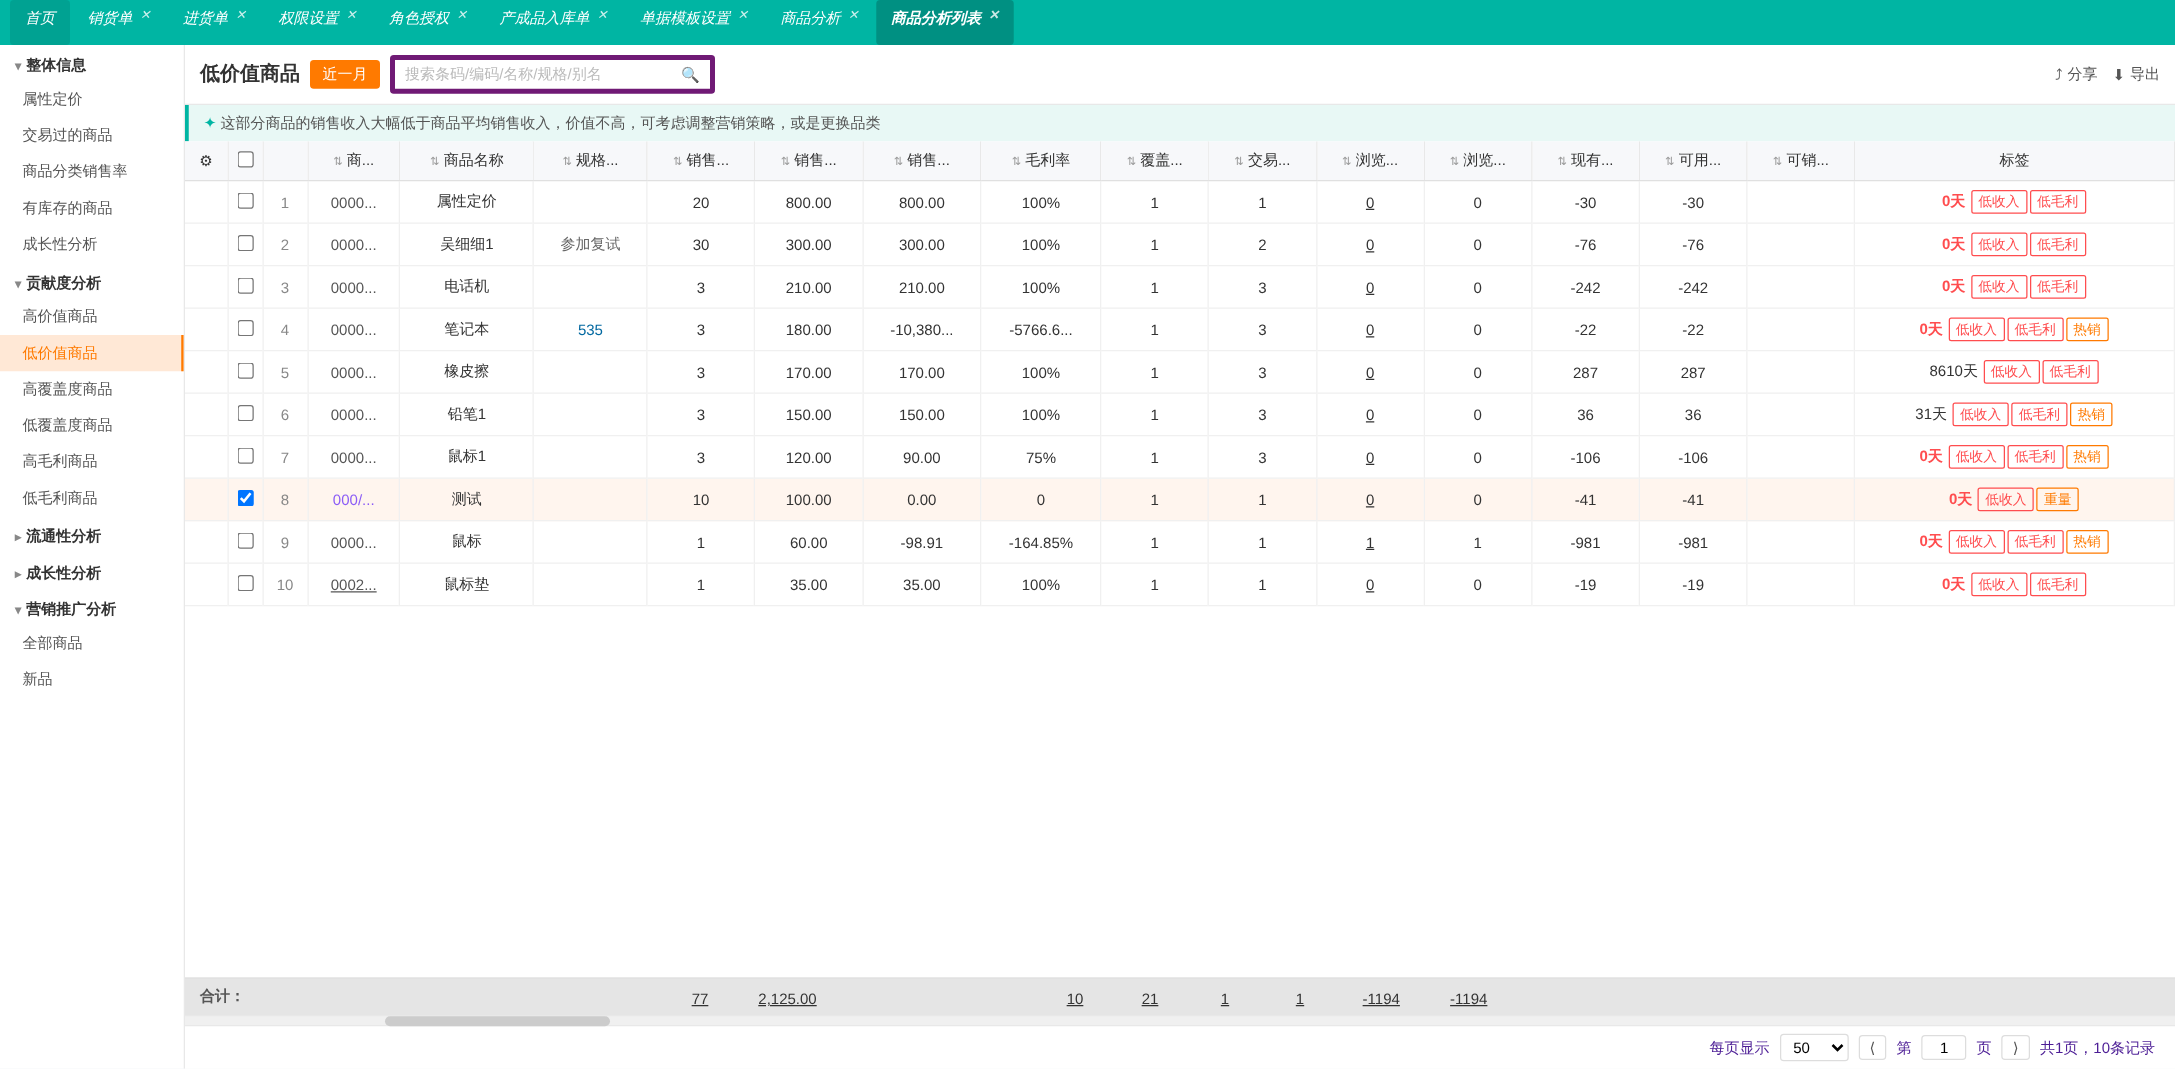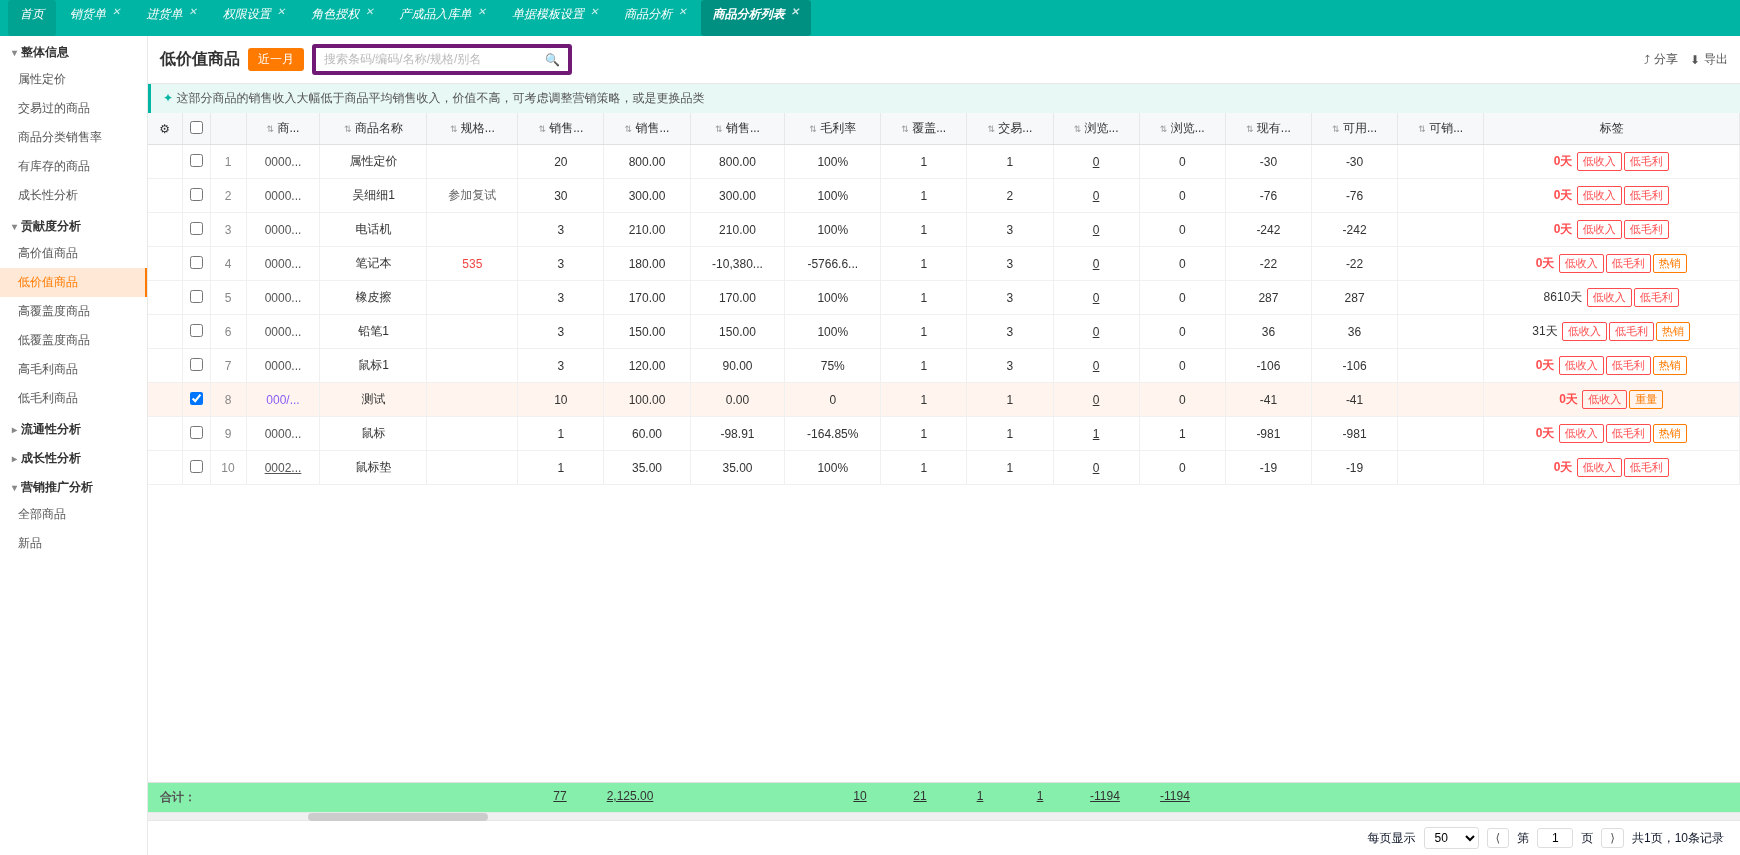--- a/index.html
+++ b/index.html
@@ -473,7 +473,7 @@
     <td class="num-col" style="color:#888;">4</td>
     <td style="color:#555;">0000...</td>
     <td>笔记本</td>
-    <td style="color:#ef4444;">535</td>
+    <td style="color:#0369a1;">535</td>
     <td>3</td>
     <td>180.00</td>
     <td>-10,380...</td>

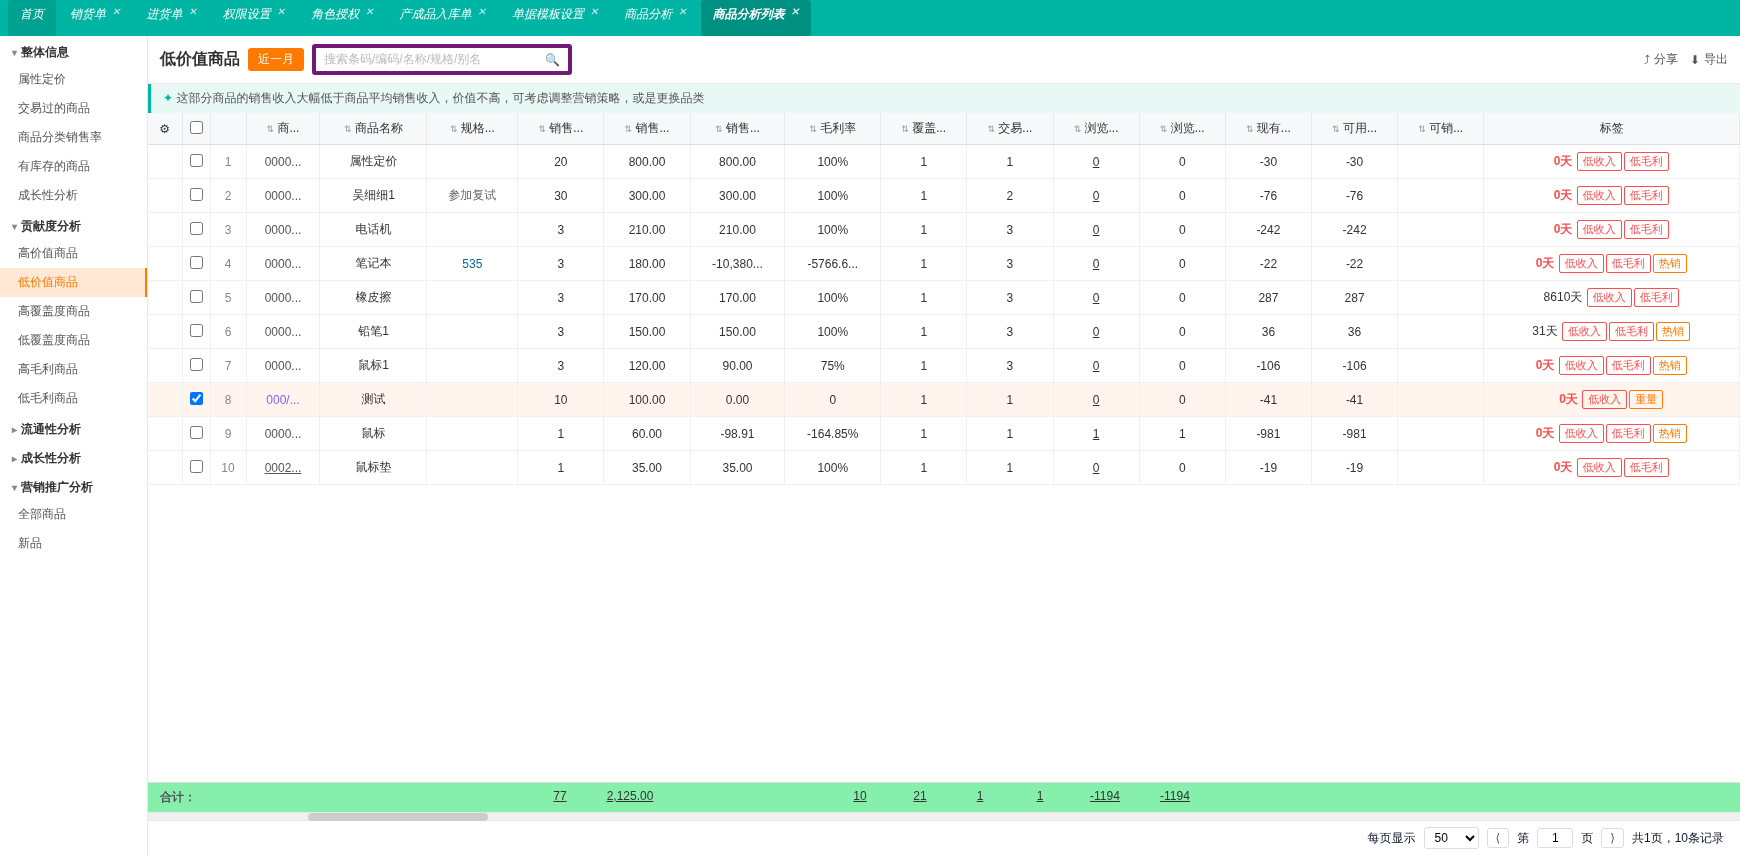--- a/index.html
+++ b/index.html
@@ -174,9 +174,9 @@
     
     .table-footer {
       display: flex;
-      align-items: flex-start;
+      align-items: flex-end;
       border-top: 1px solid #e0e0e0;
-      background: #86efac;
+      background: #e5e5e5;
       padding: 6px 12px;
       gap: 8px;
     }

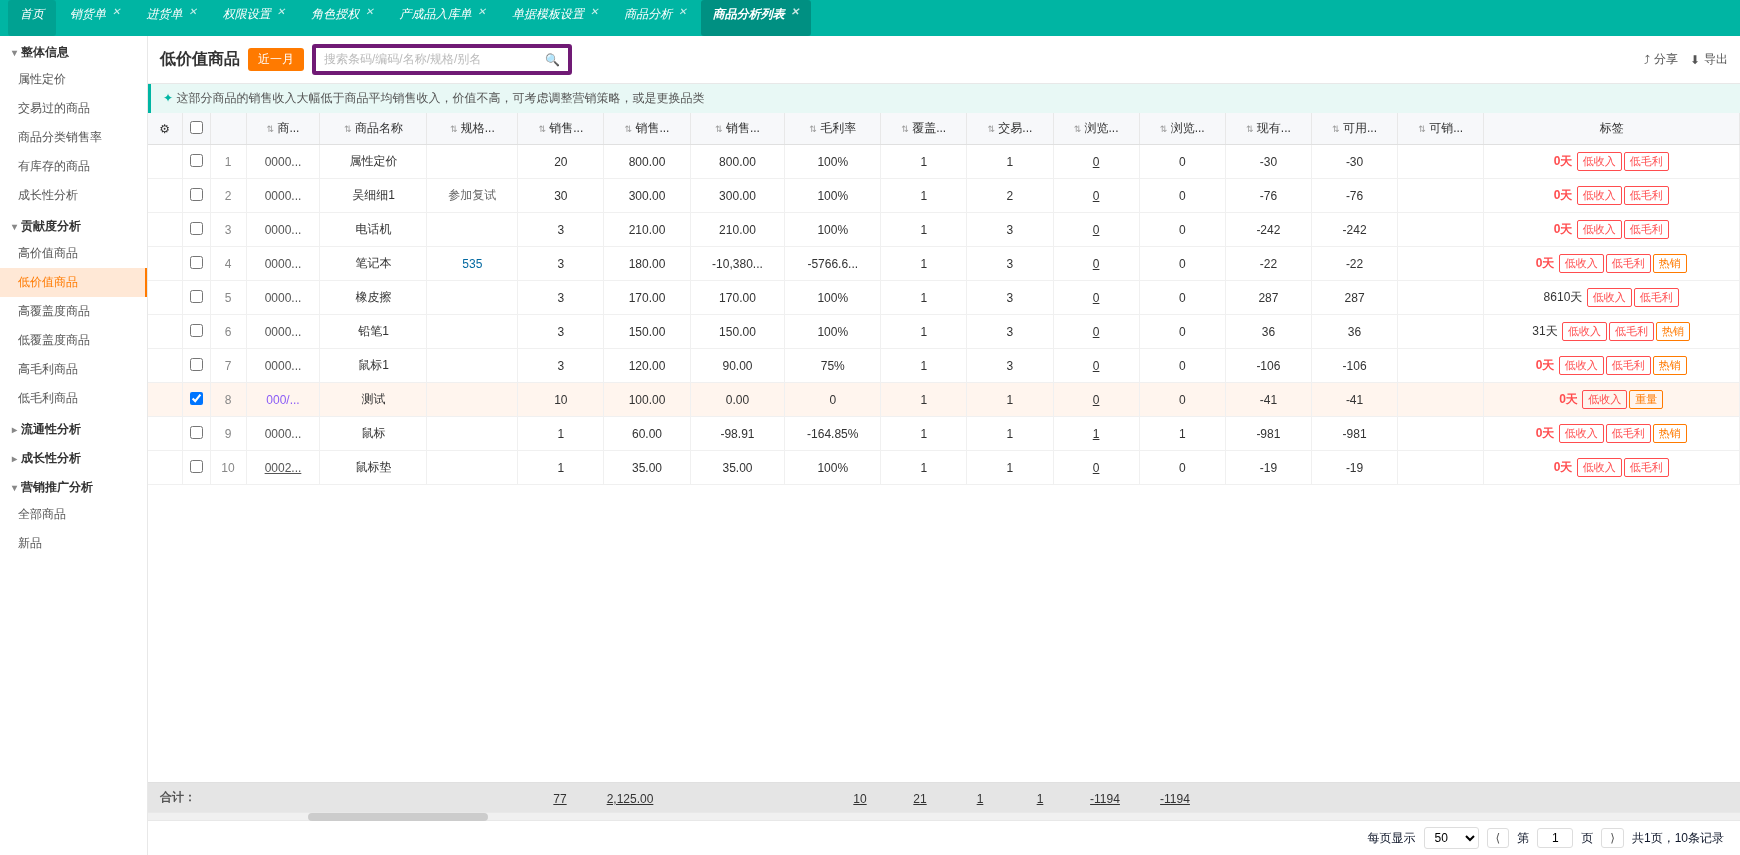--- a/index.html
+++ b/index.html
@@ -204,7 +204,7 @@
       background: #fff;
       gap: 8px;
     }
-    .pagination-bar span { color: #0f172a; }
+    .pagination-bar span { color: #4c1d95; }
     .page-size-select {
       border: 1px solid #ddd;
       border-radius: 3px;

